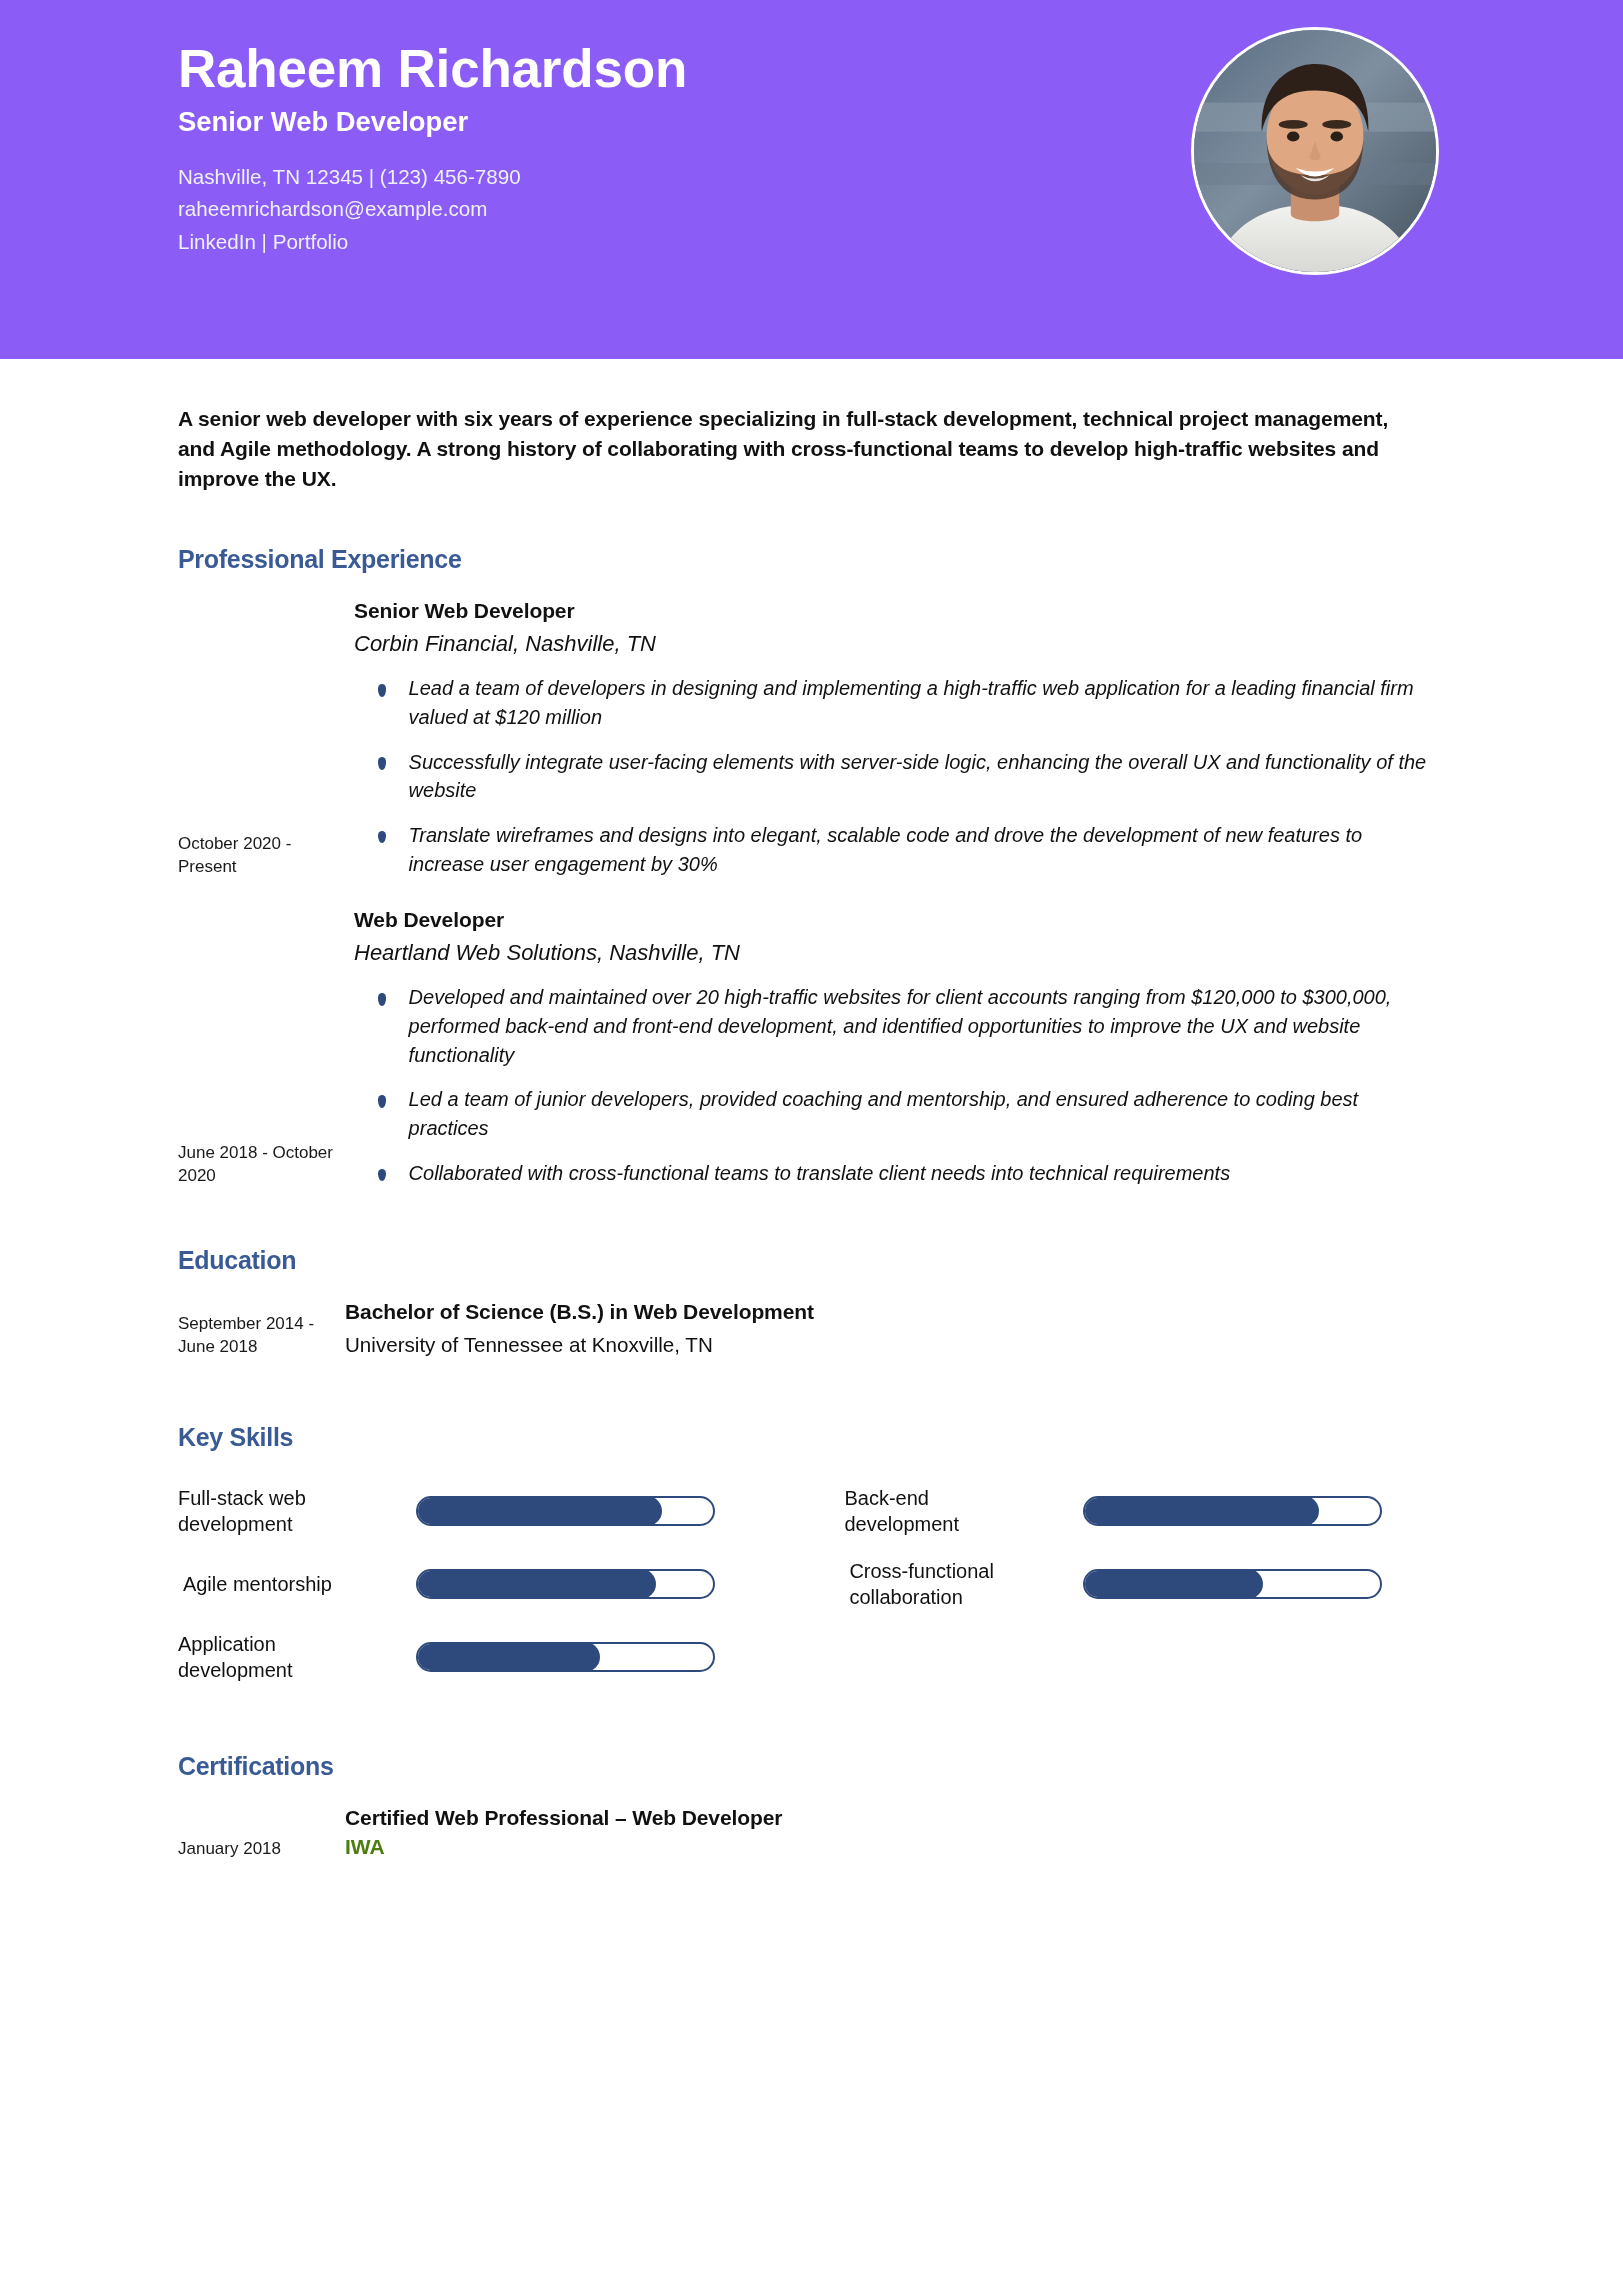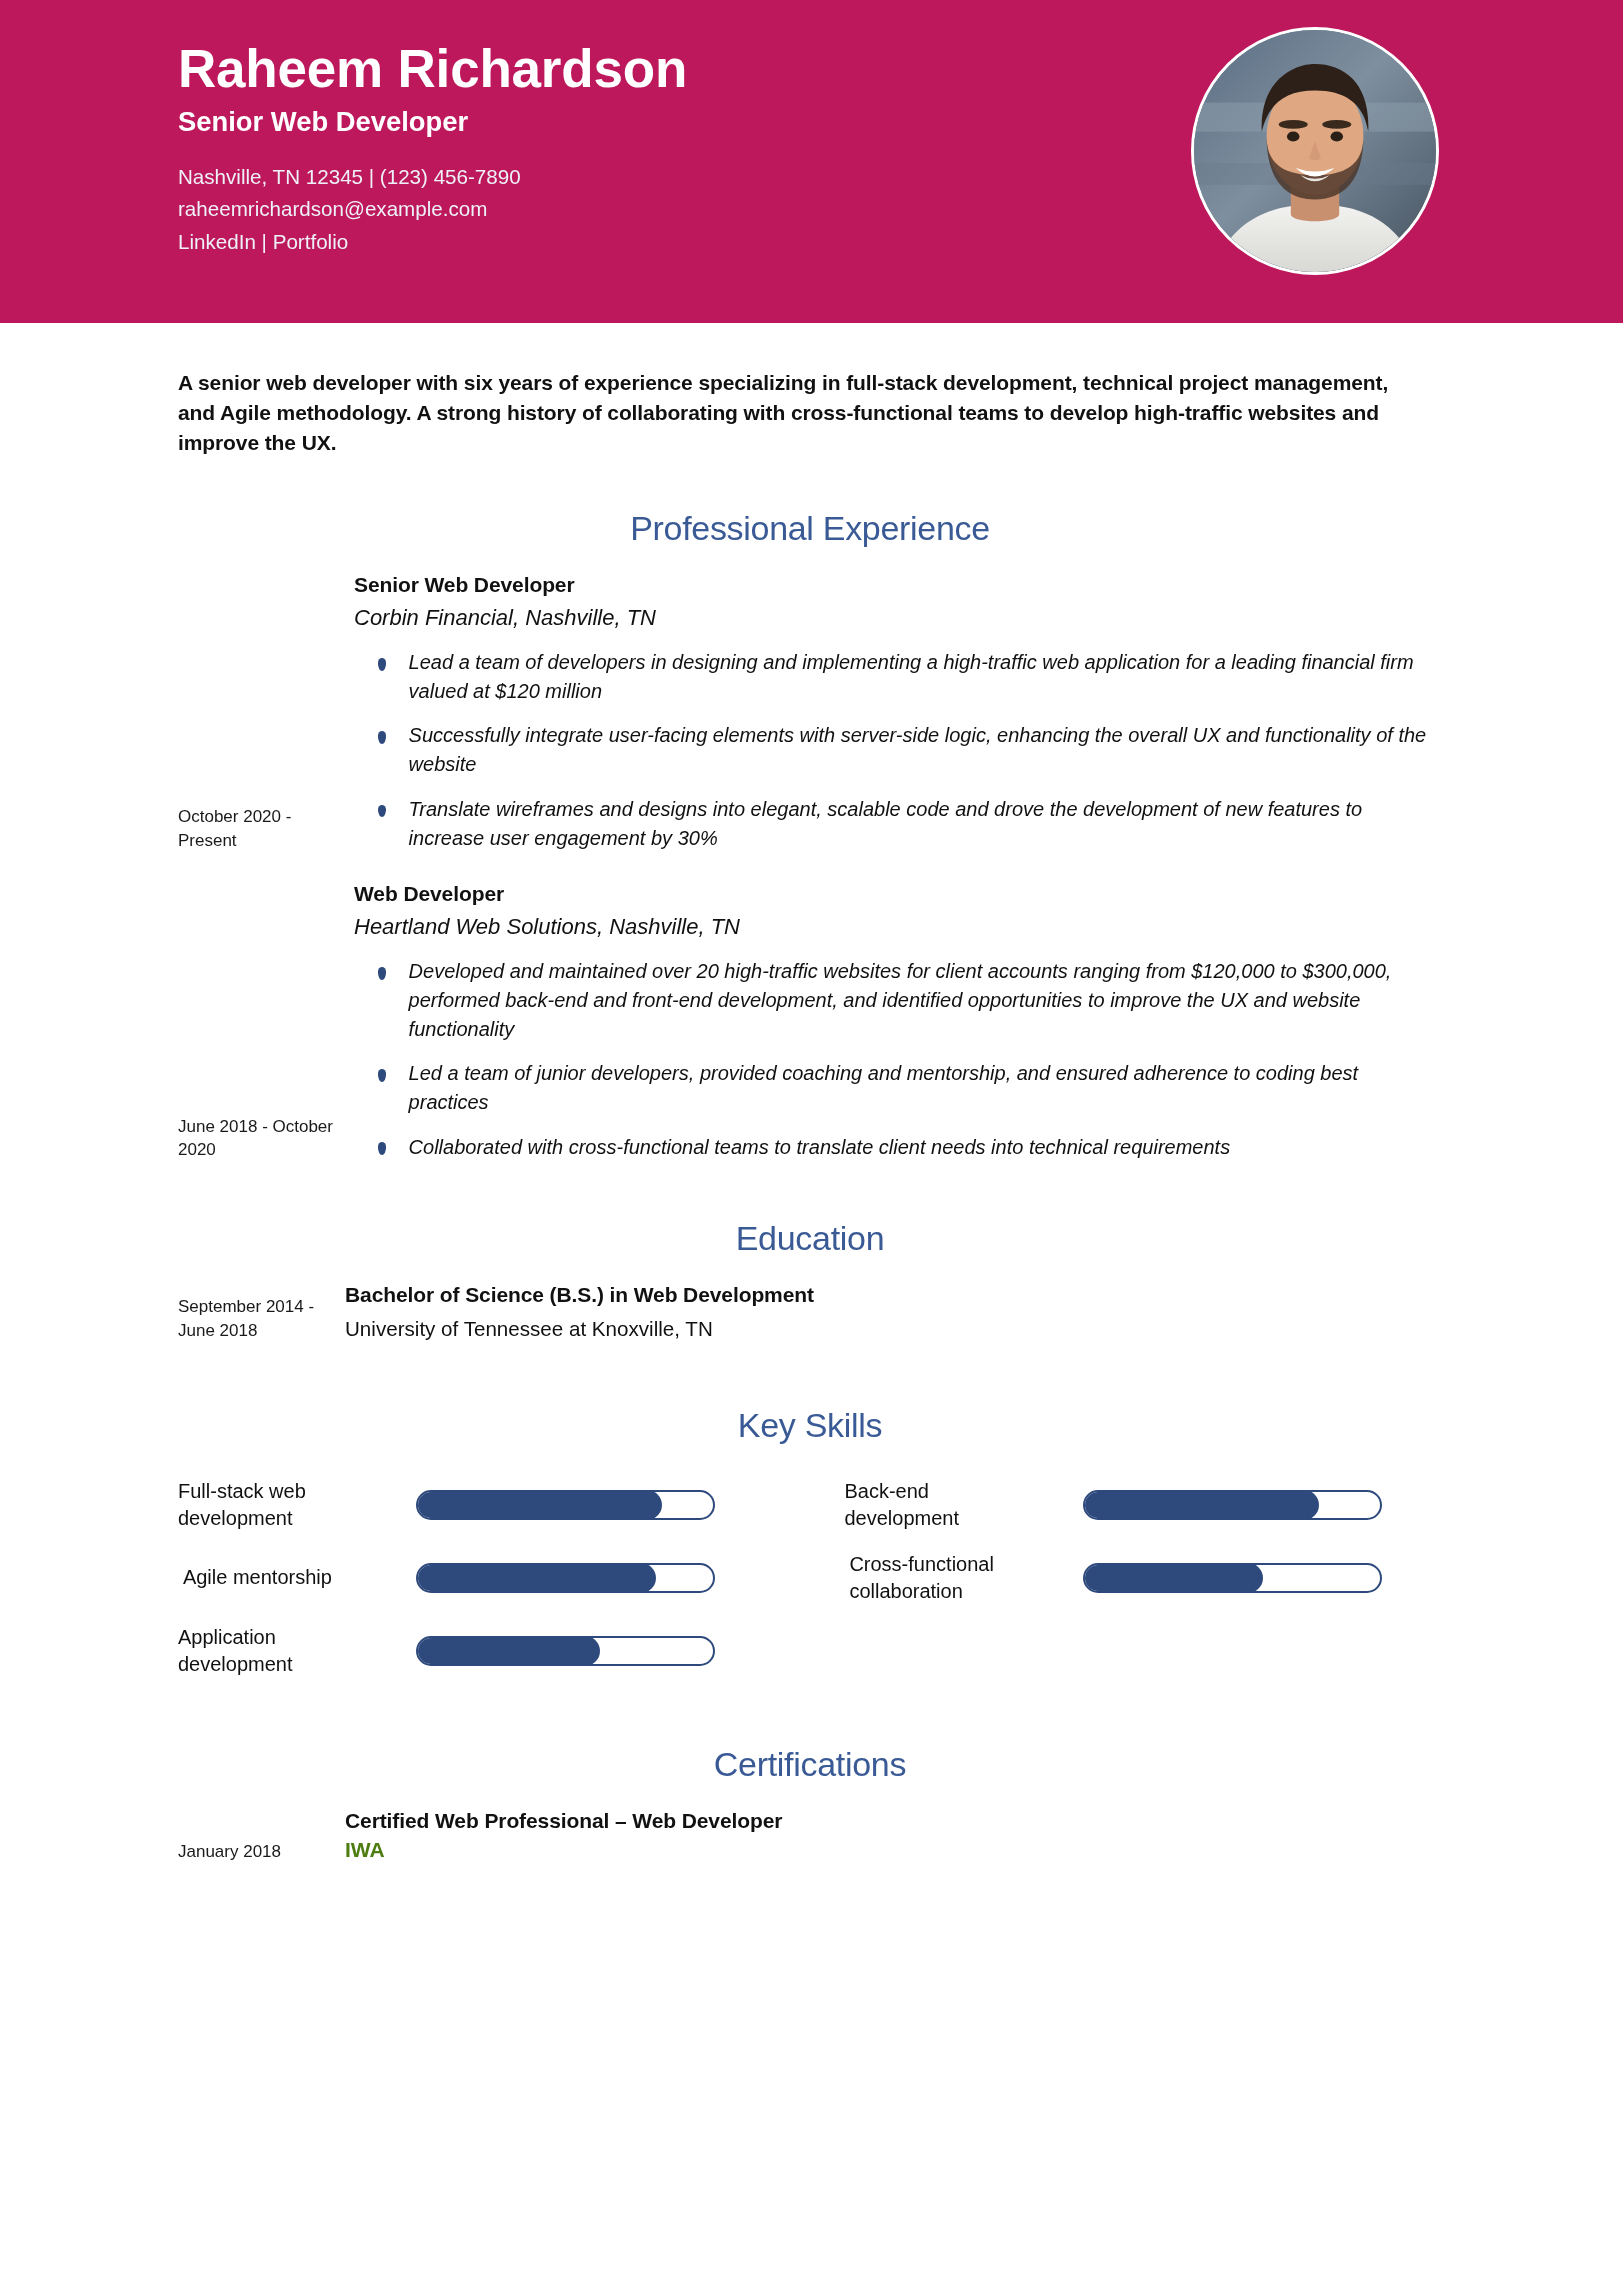--- a/index.html
+++ b/index.html
@@ -27,8 +27,8 @@
   .header {
     position: relative;
     width: 1623px;
-    height: 323px;
-    background: #be185d;
+    height: 359px;
+    background: #8b5cf6;
     overflow: hidden;
   }
 

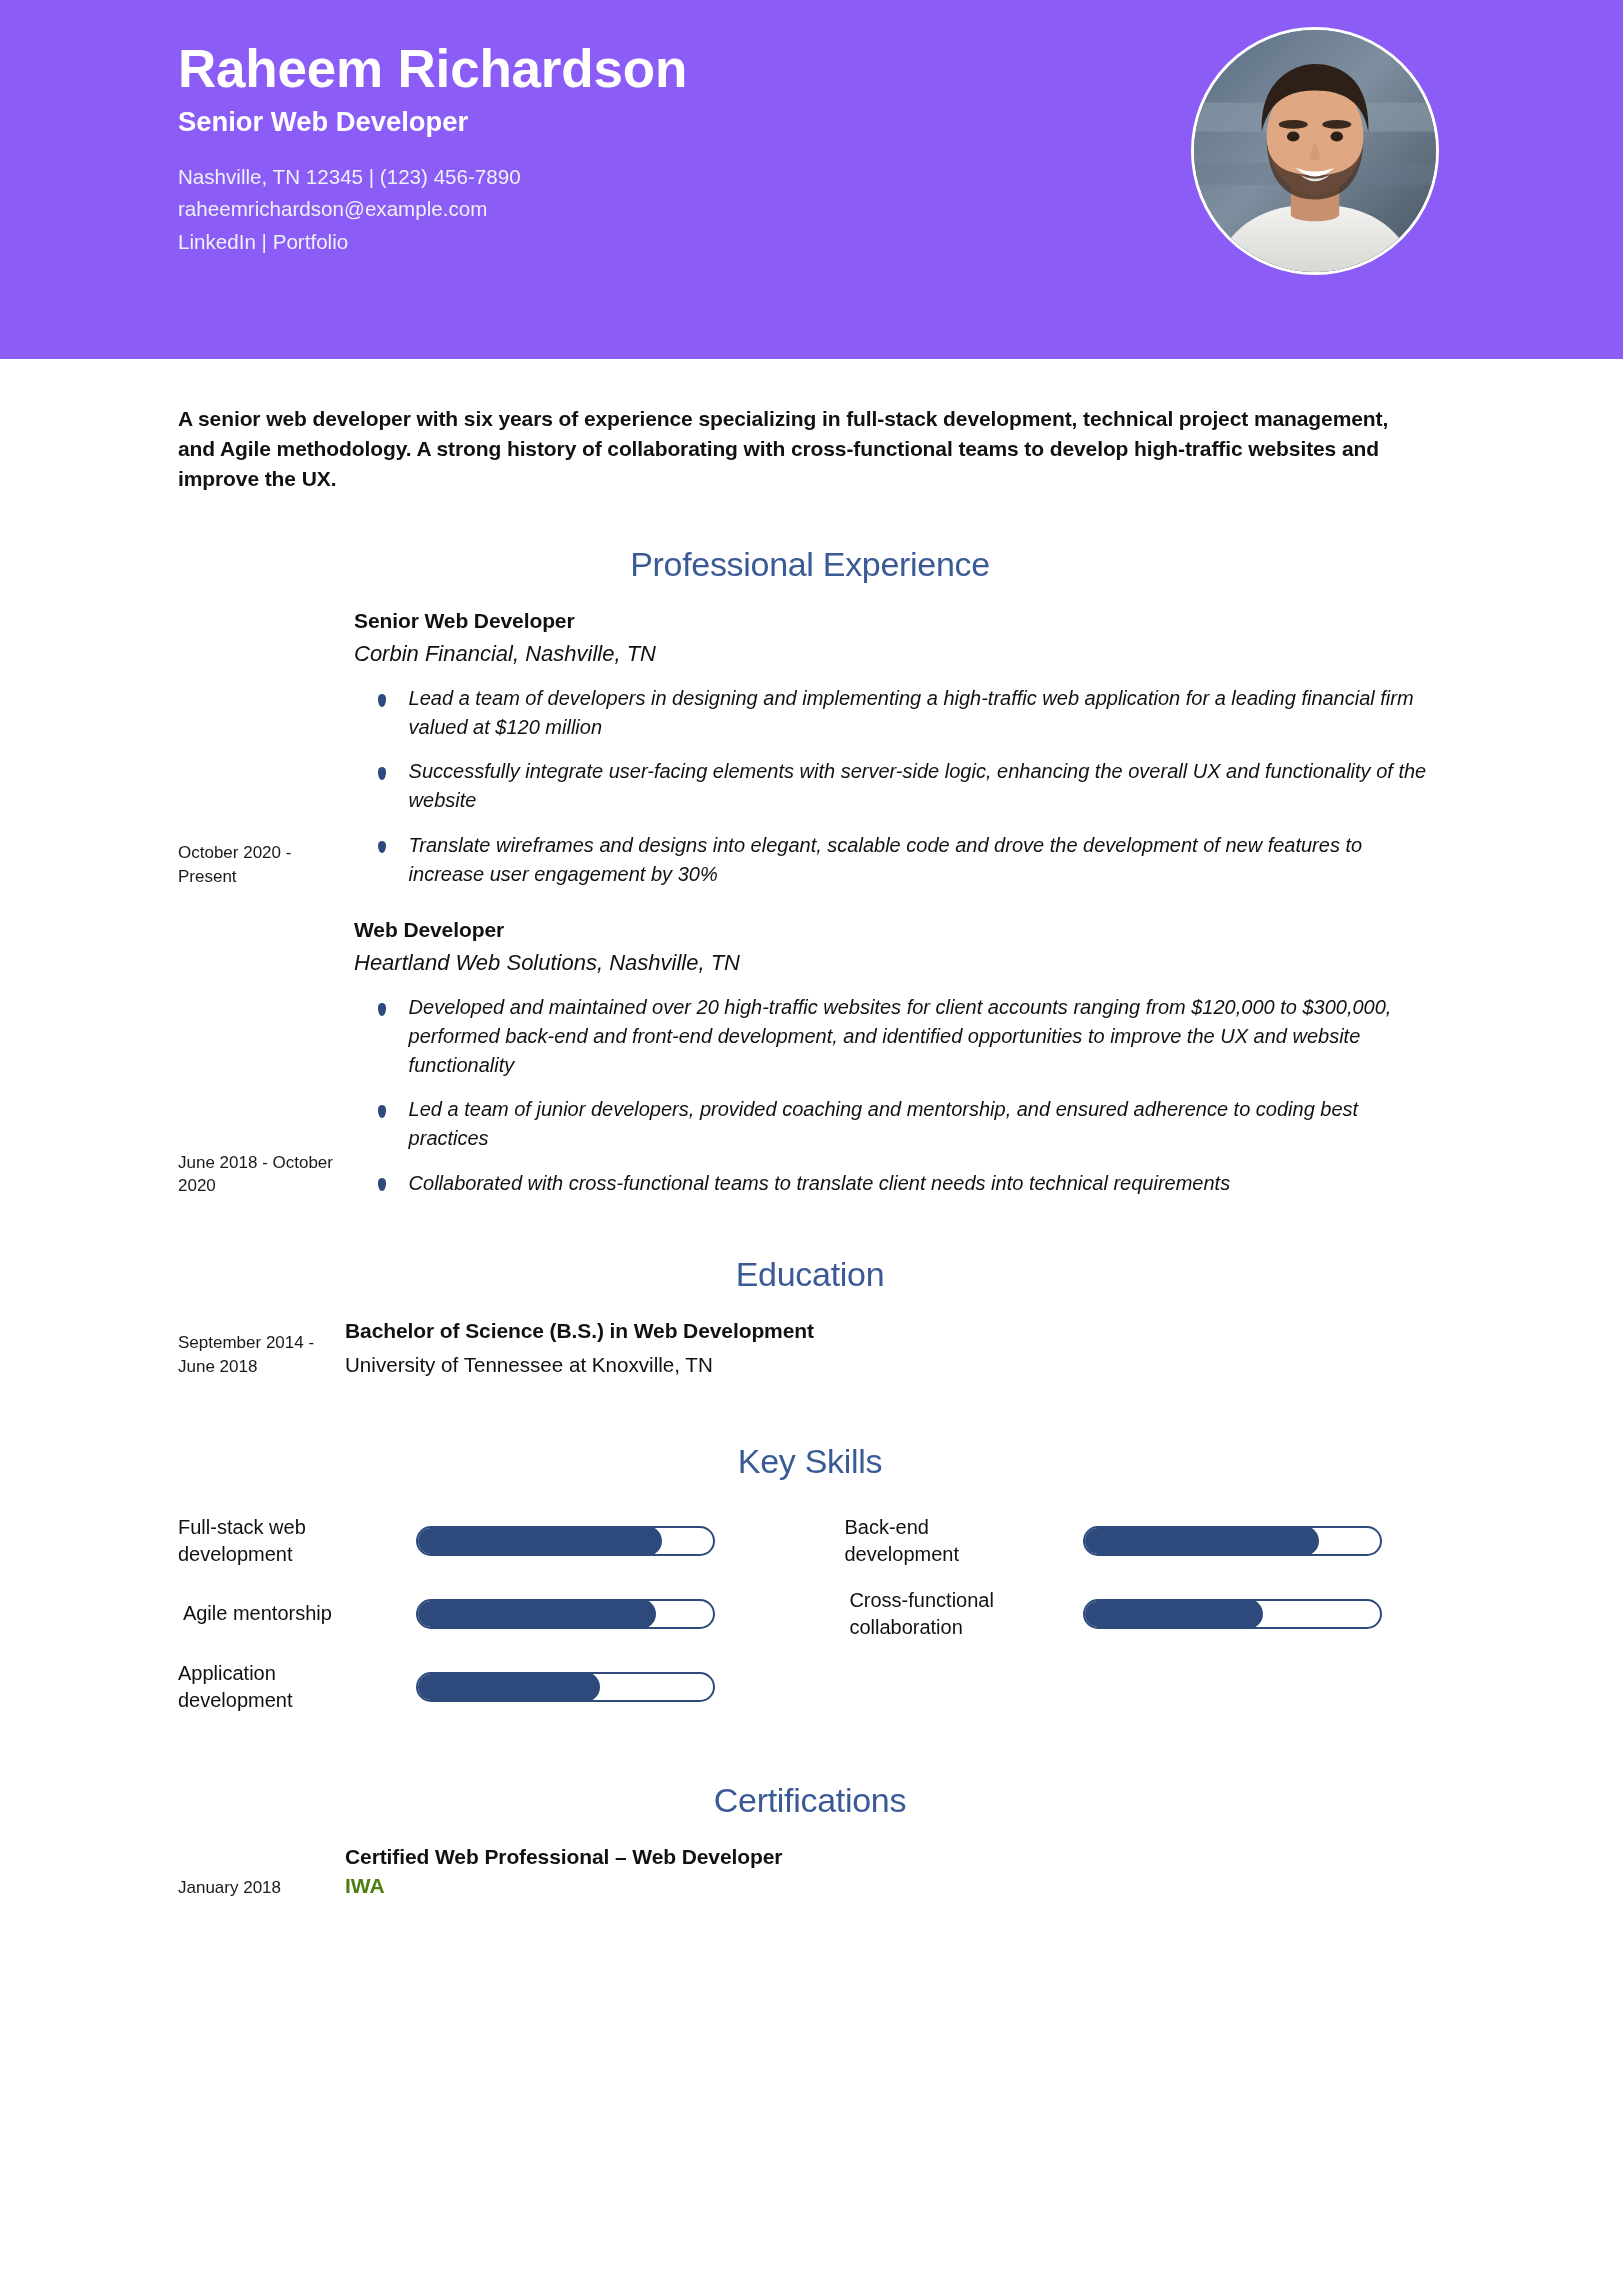--- a/index.html
+++ b/index.html
@@ -104,13 +104,12 @@
   }
 
   .section-title {
-    font-size: 34px;
-    font-weight: 400;
+    font-size: 25px;
+    font-weight: 700;
     color: #3a5a96;
     letter-spacing: -0.3px;
     line-height: 1.1;
     margin-bottom: 23.5px;
-    text-align: center;
   }
 
   

